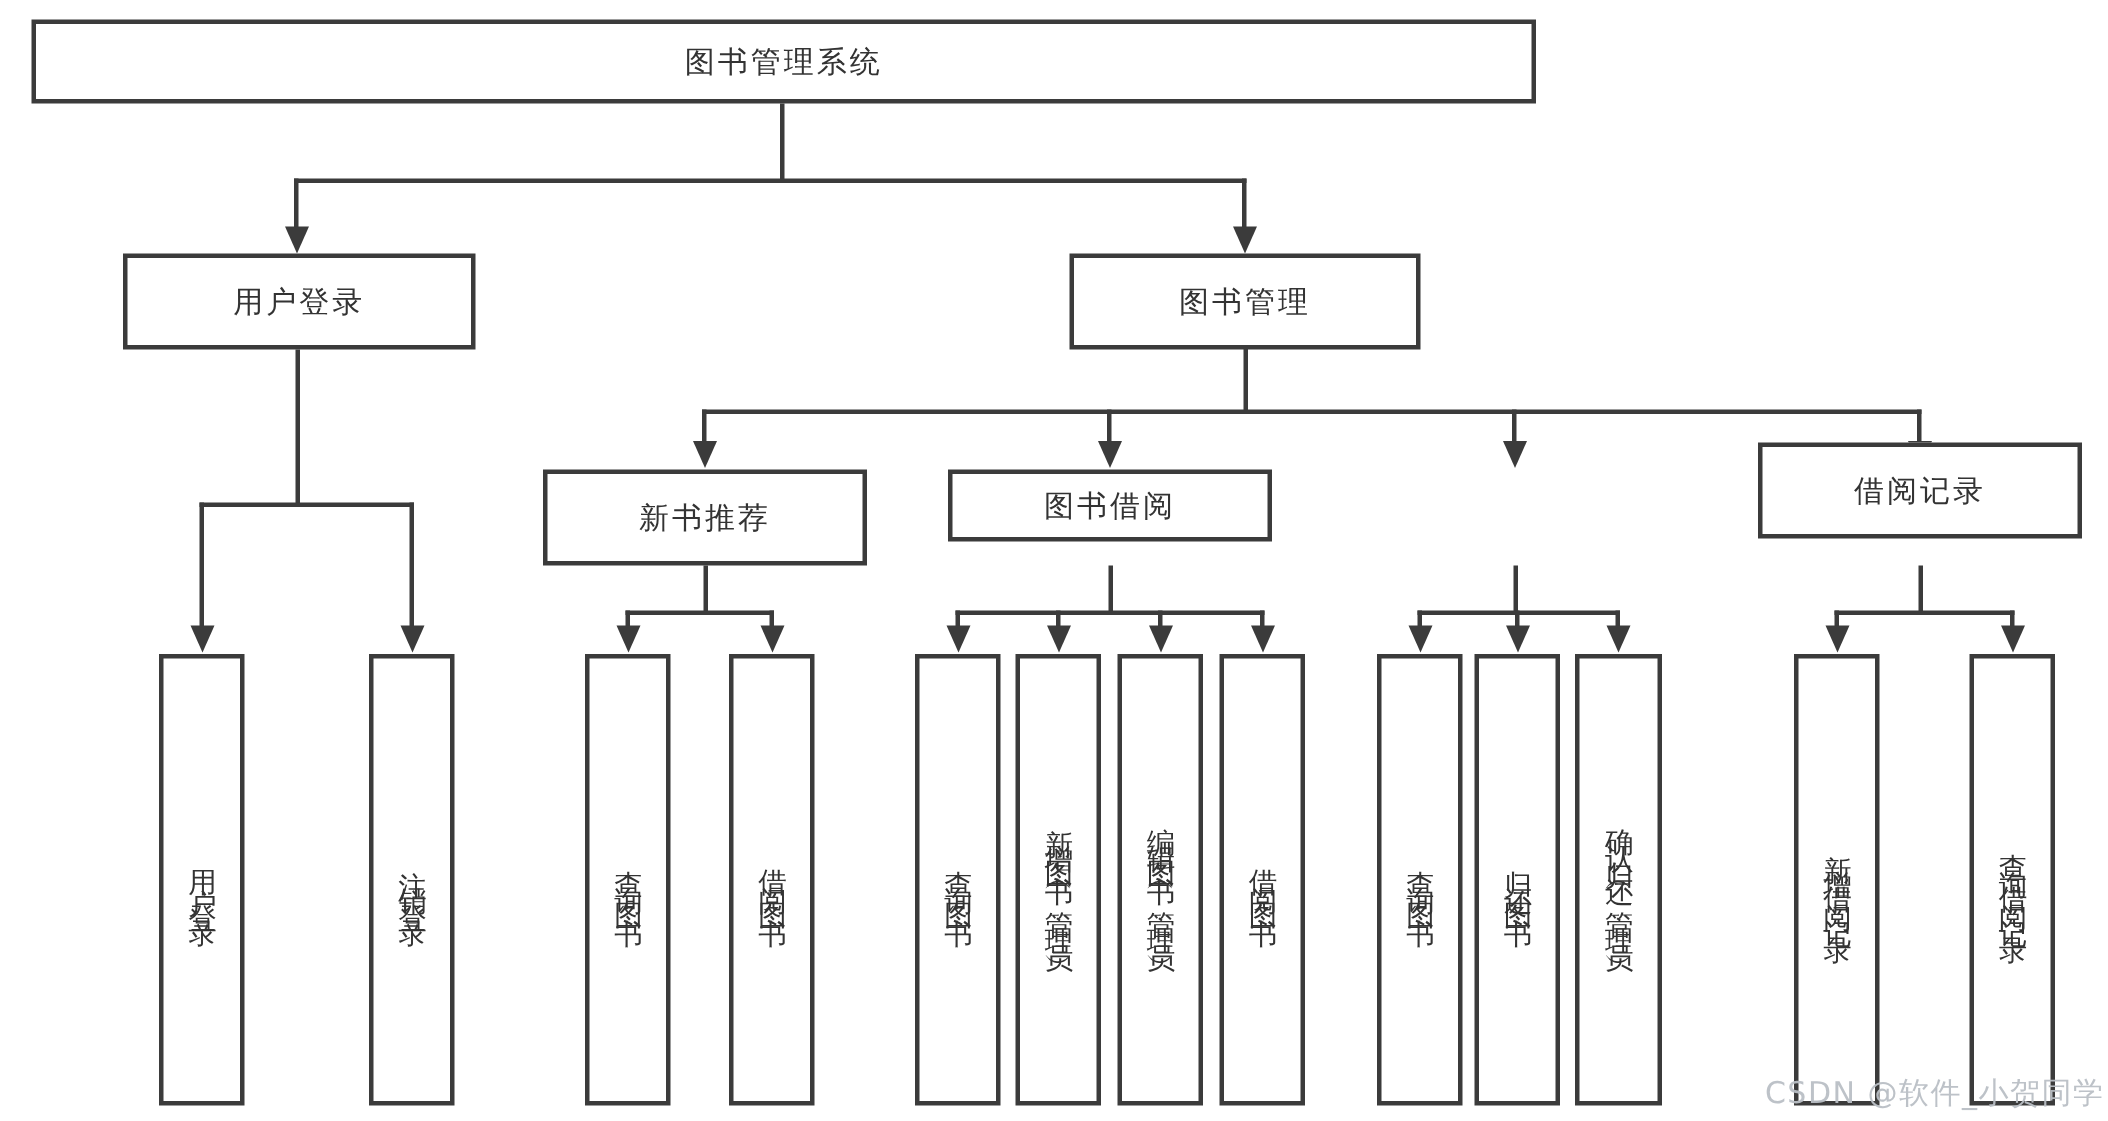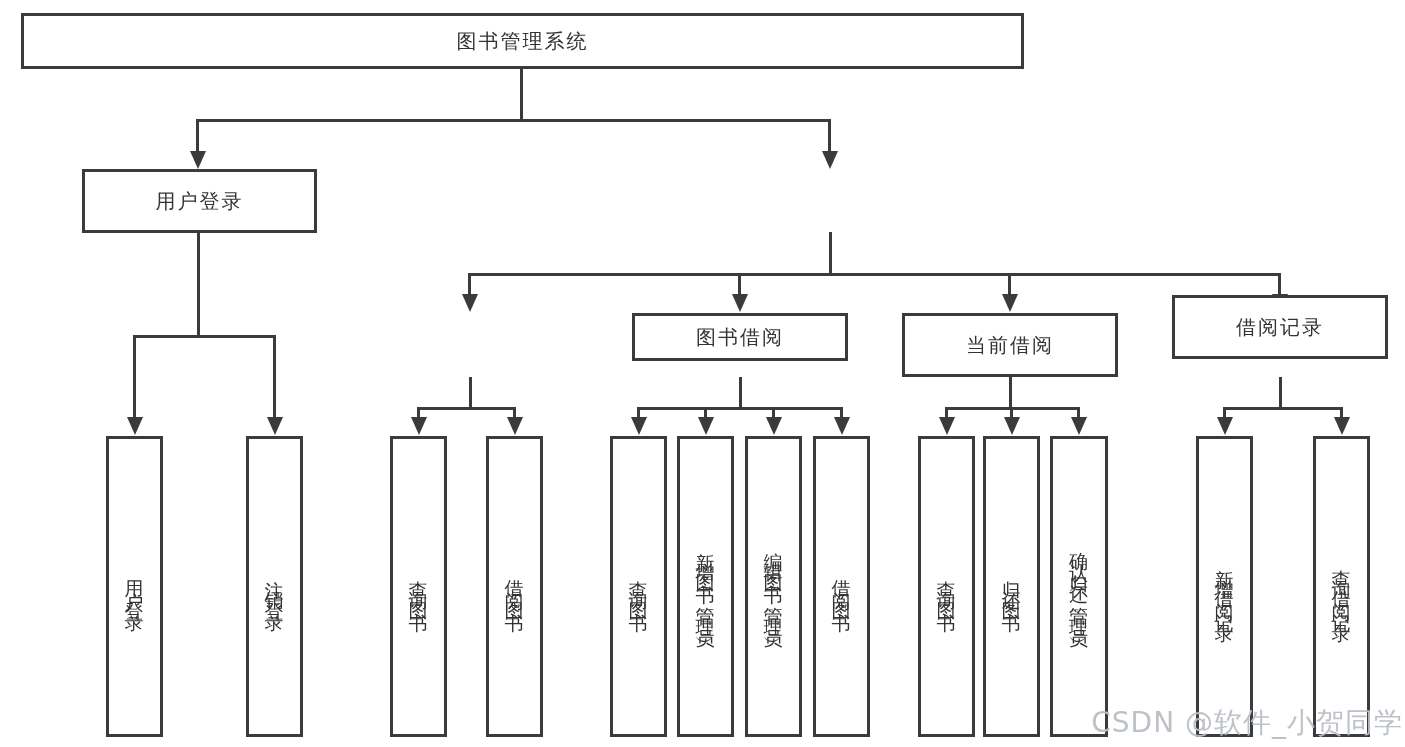--- a/index.html
+++ b/index.html
@@ -85,6 +85,9 @@
 
   <div class="box hbox" style="left:82px; top:169px; width:235px; height:64px;">
     <span class="label">用户登录</span>
+  </div>
+  <div class="box hbox" style="left:713px; top:169px; width:234px; height:64px;">
+    <span class="label">图书管理</span>
   </div>
 
   <div class="vline" style="left:197px; top:233px; height:105px;"></div>

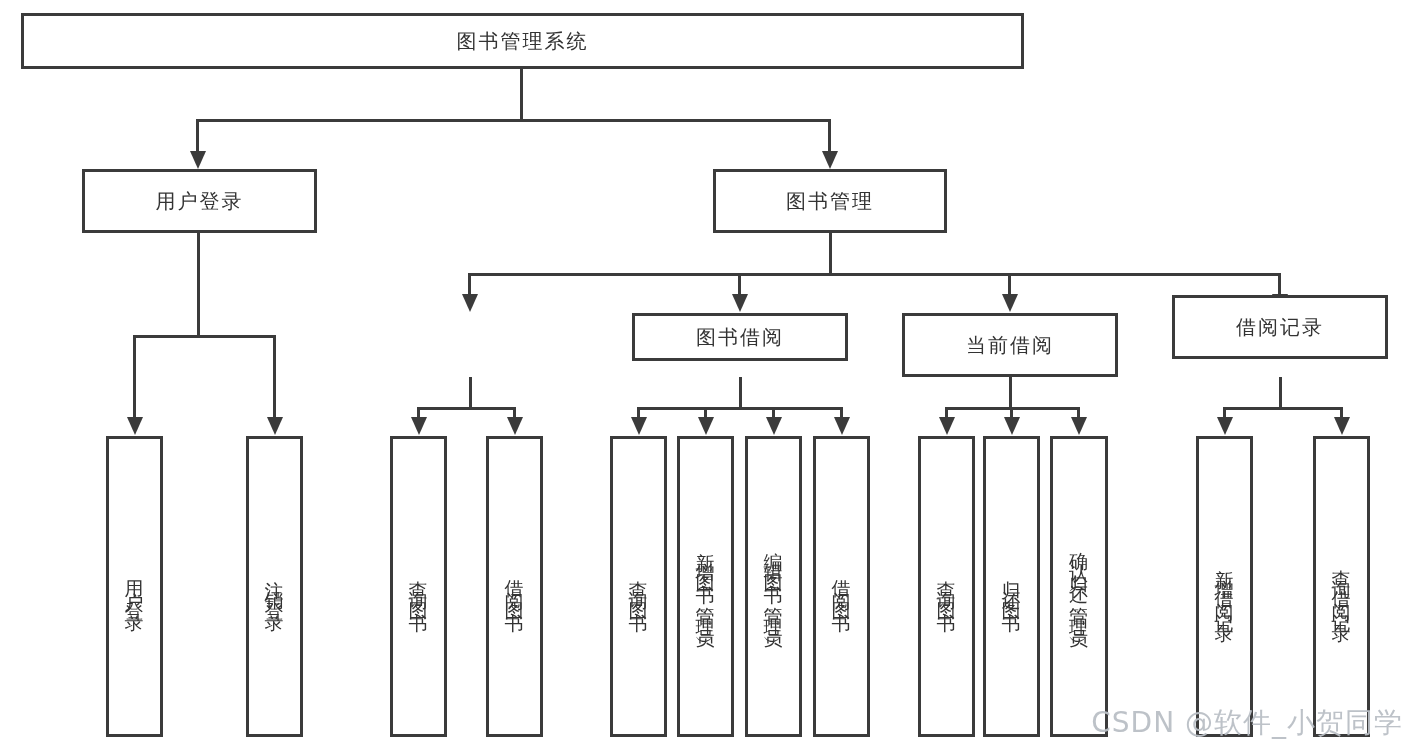--- a/index.html
+++ b/index.html
@@ -108,6 +108,9 @@
   <div class="arrow" style="left:1002px; top:294px;"></div>
   <div class="arrow" style="left:1272px; top:294px;"></div>
 
+  <div class="box hbox" style="left:362px; top:313px; width:216px; height:64px;">
+    <span class="label">新书推荐</span>
+  </div>
   <div class="box hbox" style="left:632px; top:313px; width:216px; height:48px;">
     <span class="label">图书借阅</span>
   </div>

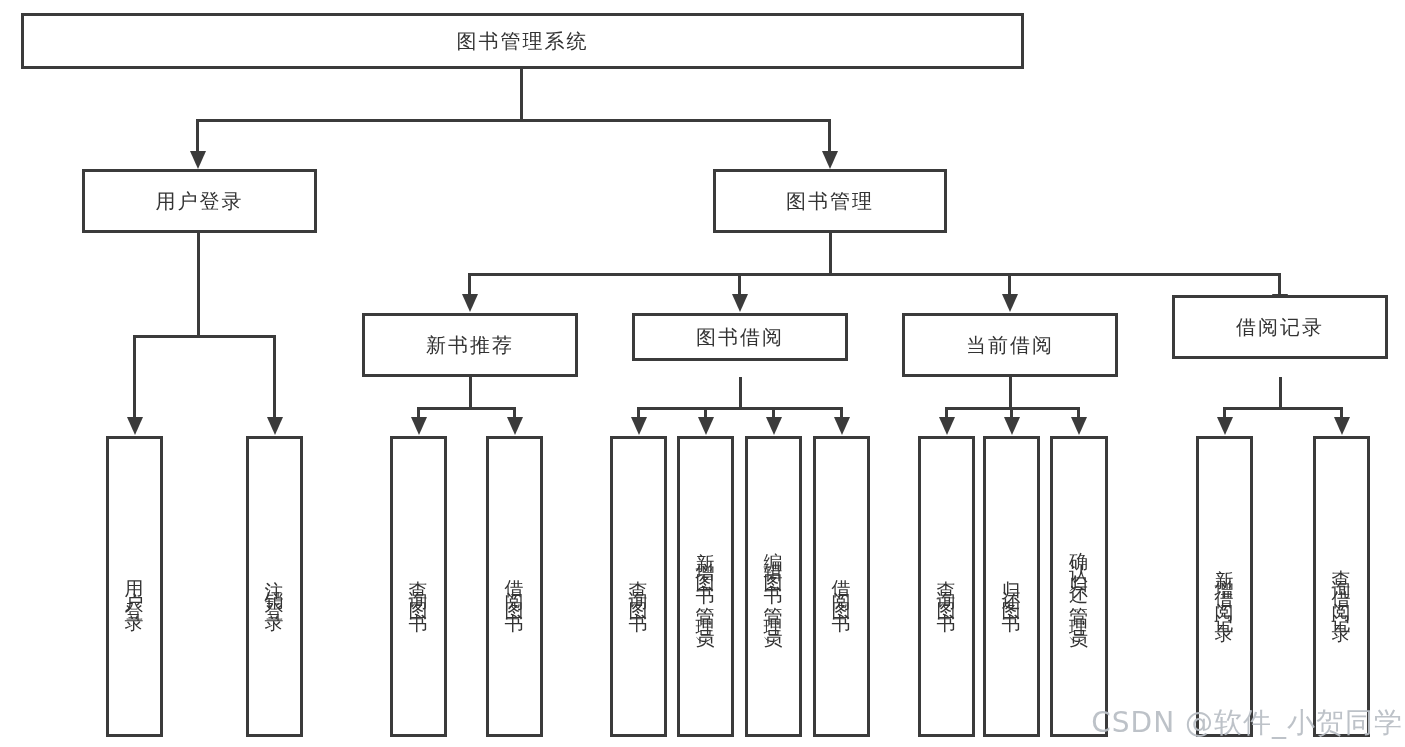--- a/index.html
+++ b/index.html
@@ -114,9 +114,6 @@
   <div class="box hbox" style="left:632px; top:313px; width:216px; height:48px;">
     <span class="label">图书借阅</span>
   </div>
-  <div class="box hbox" style="left:902px; top:313px; width:216px; height:64px;">
-    <span class="label">当前借阅</span>
-  </div>
   <div class="box hbox" style="left:1172px; top:295px; width:216px; height:64px;">
     <span class="label">借阅记录</span>
   </div>

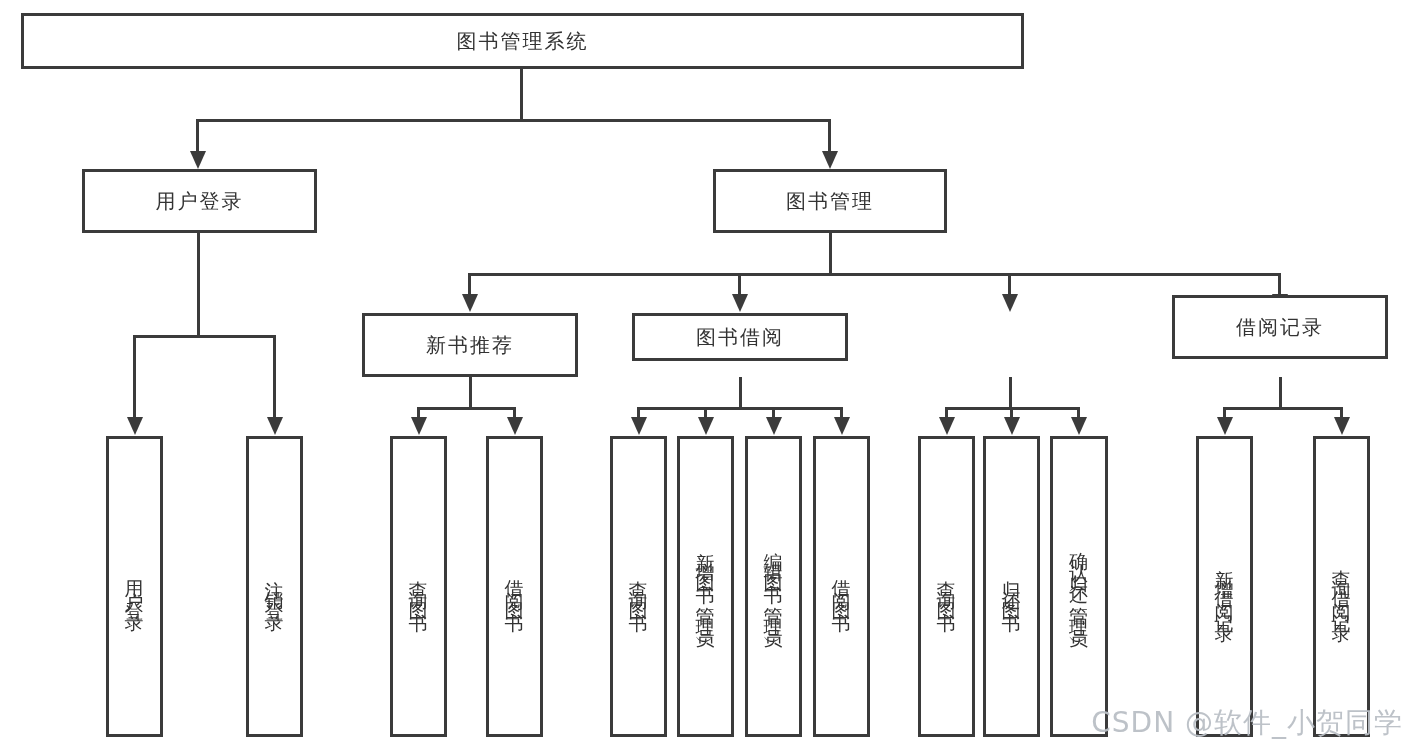--- a/index.html
+++ b/index.html
@@ -60,7 +60,7 @@
     position: absolute;
     right: 2px;
     bottom: 5px;
-    font-size: 28px;
+    font-size: 20px;
     letter-spacing: 1px;
     color: rgba(185, 191, 197, 0.95);
     z-index: 5;

